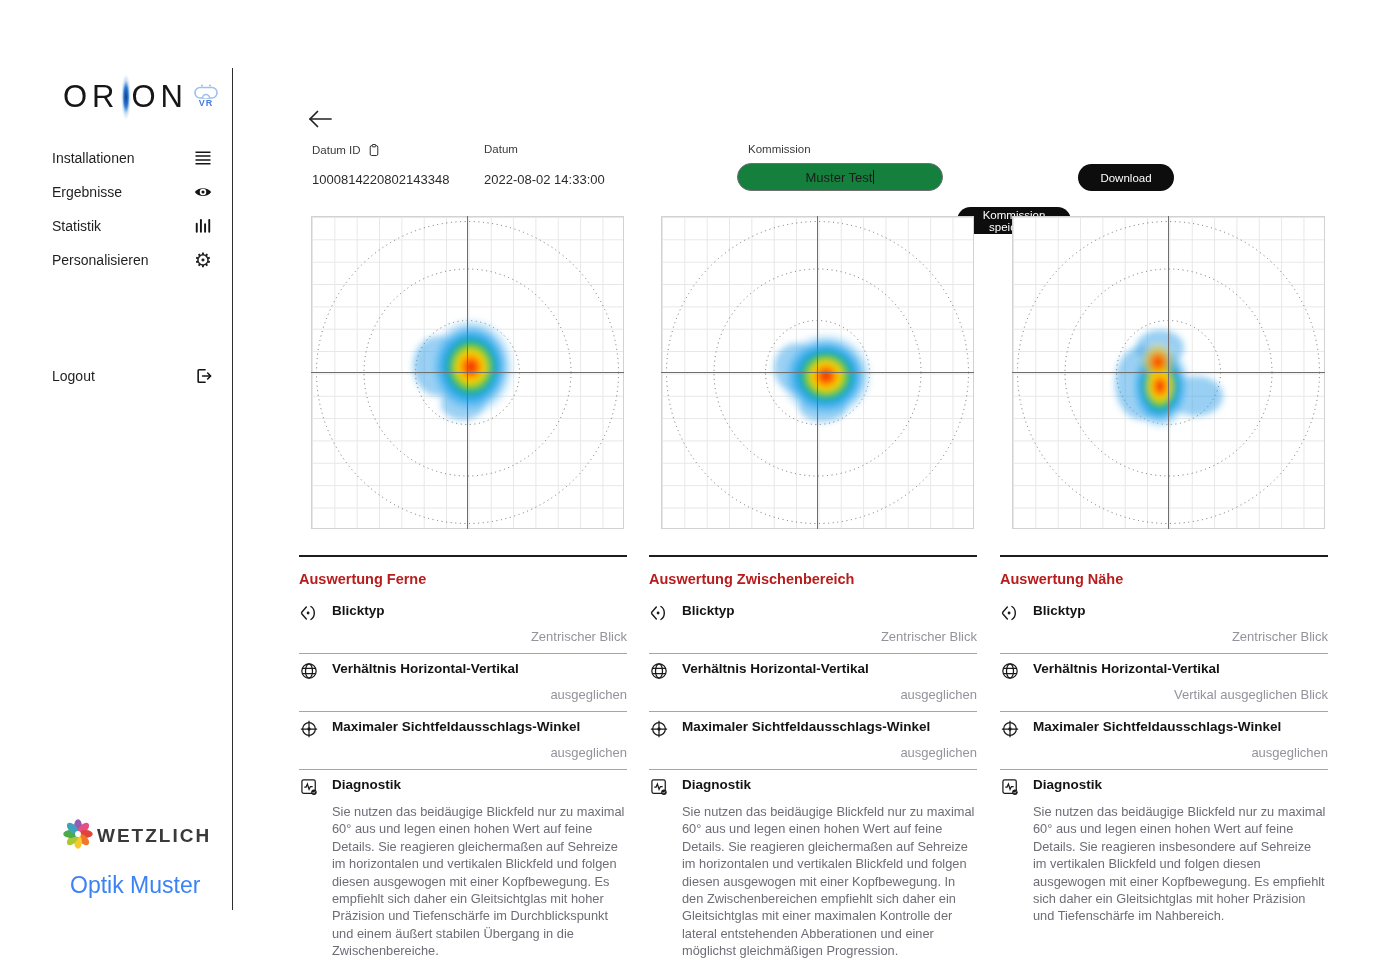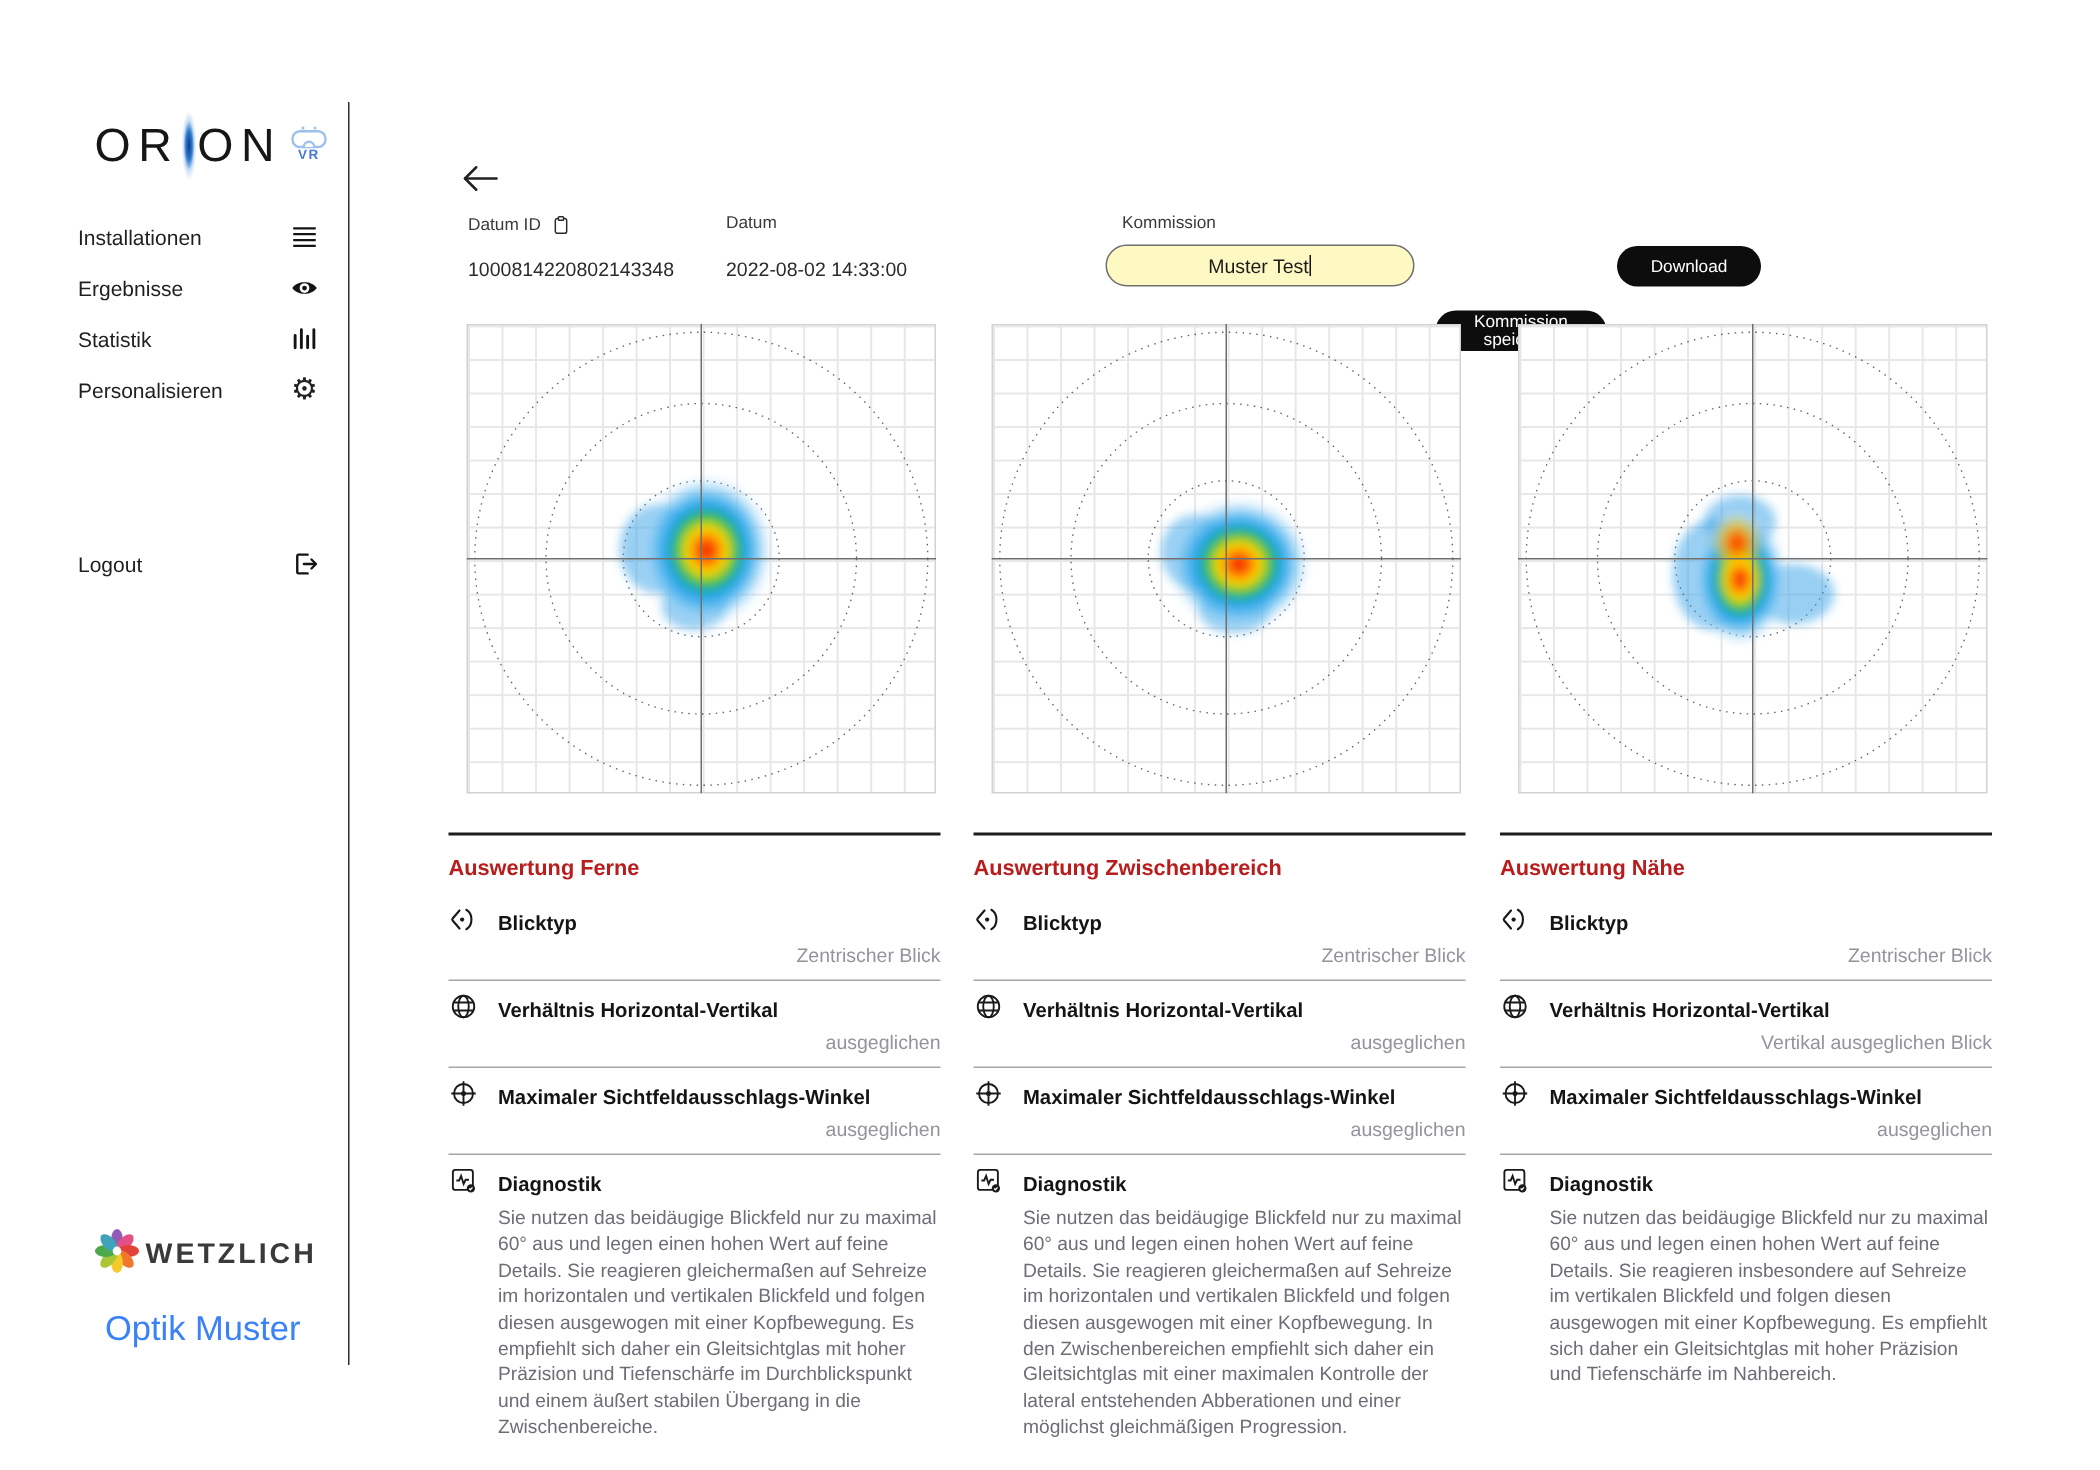--- a/index.html
+++ b/index.html
@@ -33,7 +33,7 @@
   .f-value { position:absolute; top:172px; font-size:13px; color:#2b2b2b; }
   .clip-icon { width:14px; height:14px; color:#2c2c2c; cursor:pointer; }
   .kommission-input { position:absolute; left:737px; top:163px; width:206px; height:28px; border:1px solid #6f6f6f;
-    border-radius:14px; background:#fef9c3; display:flex; align-items:center; justify-content:center; font-size:13px; color:#1b1b1b; cursor:text; }
+    border-radius:14px; background:#15803d; display:flex; align-items:center; justify-content:center; font-size:13px; color:#1b1b1b; cursor:text; }
   .caret { width:1px; height:14px; background:#111; margin-left:1px; }
   .btn { position:absolute; top:164px; height:27px; border:none; border-radius:13.5px; background:#0d0d0d; color:#fff;
     font-size:11.5px; font-family:"Liberation Sans",sans-serif; display:flex; align-items:center; justify-content:center; cursor:pointer; }

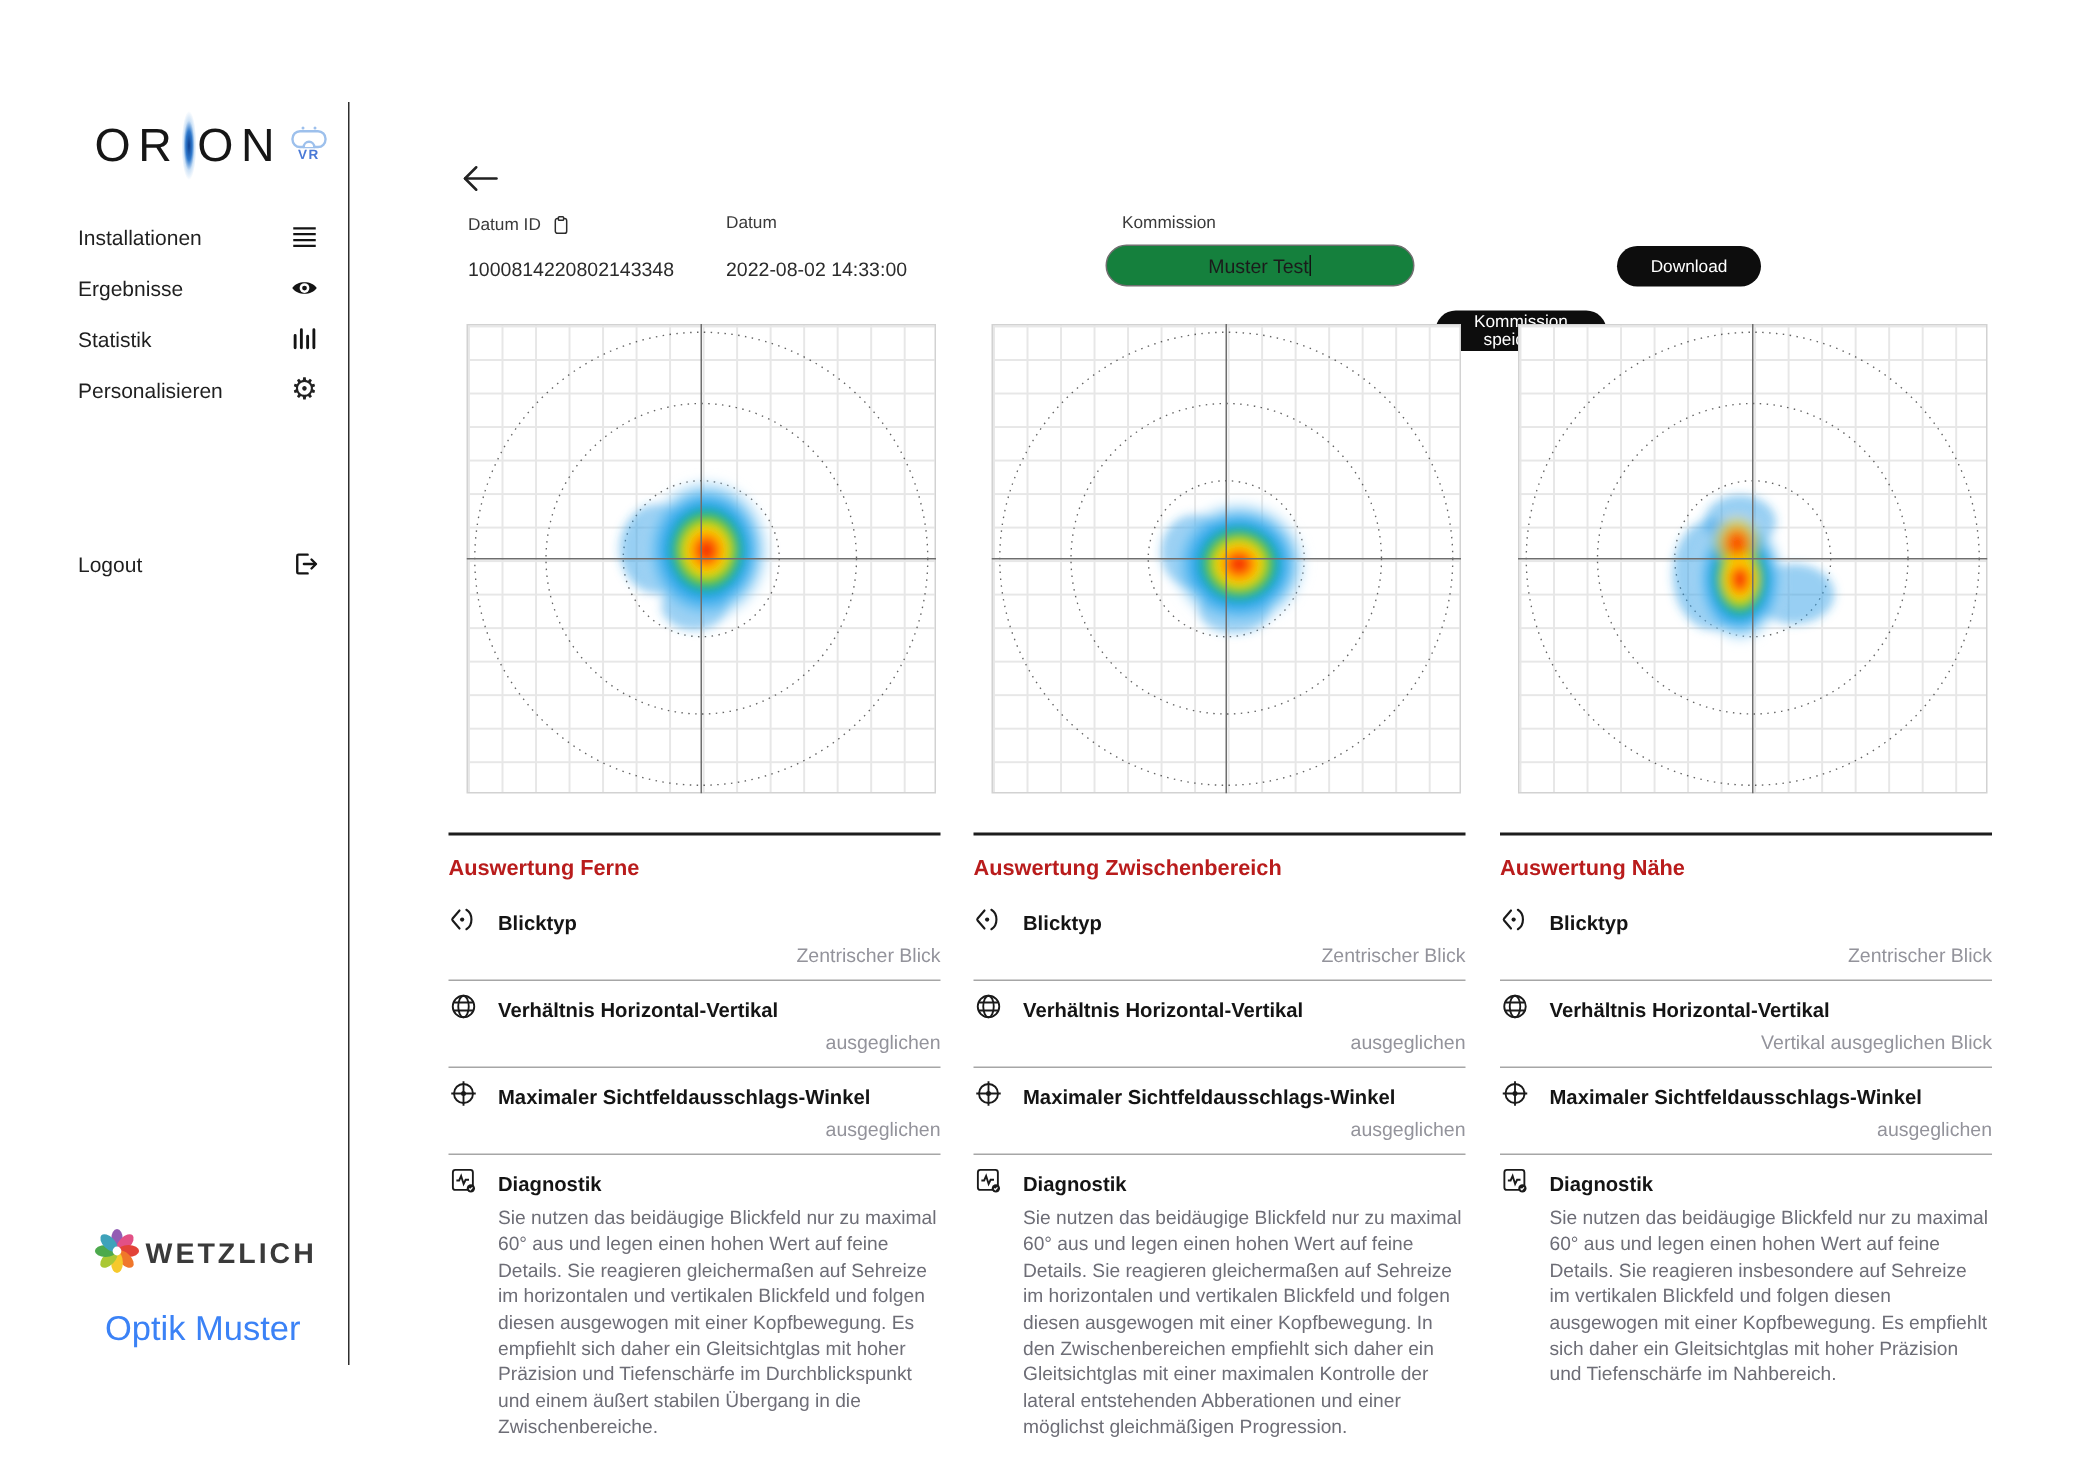--- a/index.html
+++ b/index.html
@@ -53,7 +53,7 @@
   .report { margin-top:26px; border-top:2px solid #1d1d1d; }
   .report h3 { font-size:14.5px; margin:14px 0 9px; color:#b91c1c; }
   .row { border-bottom:1px solid #a6a6a6; padding:7px 0 9px; }
-  .row-head { display:flex; align-items:flex-end; gap:13px; }
+  .row-head { display:flex; align-items:flex-start; gap:13px; }
   .row-head b { font-size:13.5px; color:#141414; }
   .ricon { width:20px; height:20px; flex:none; color:#1a1a1a; }
   .ricon svg { width:20px; height:20px; }

